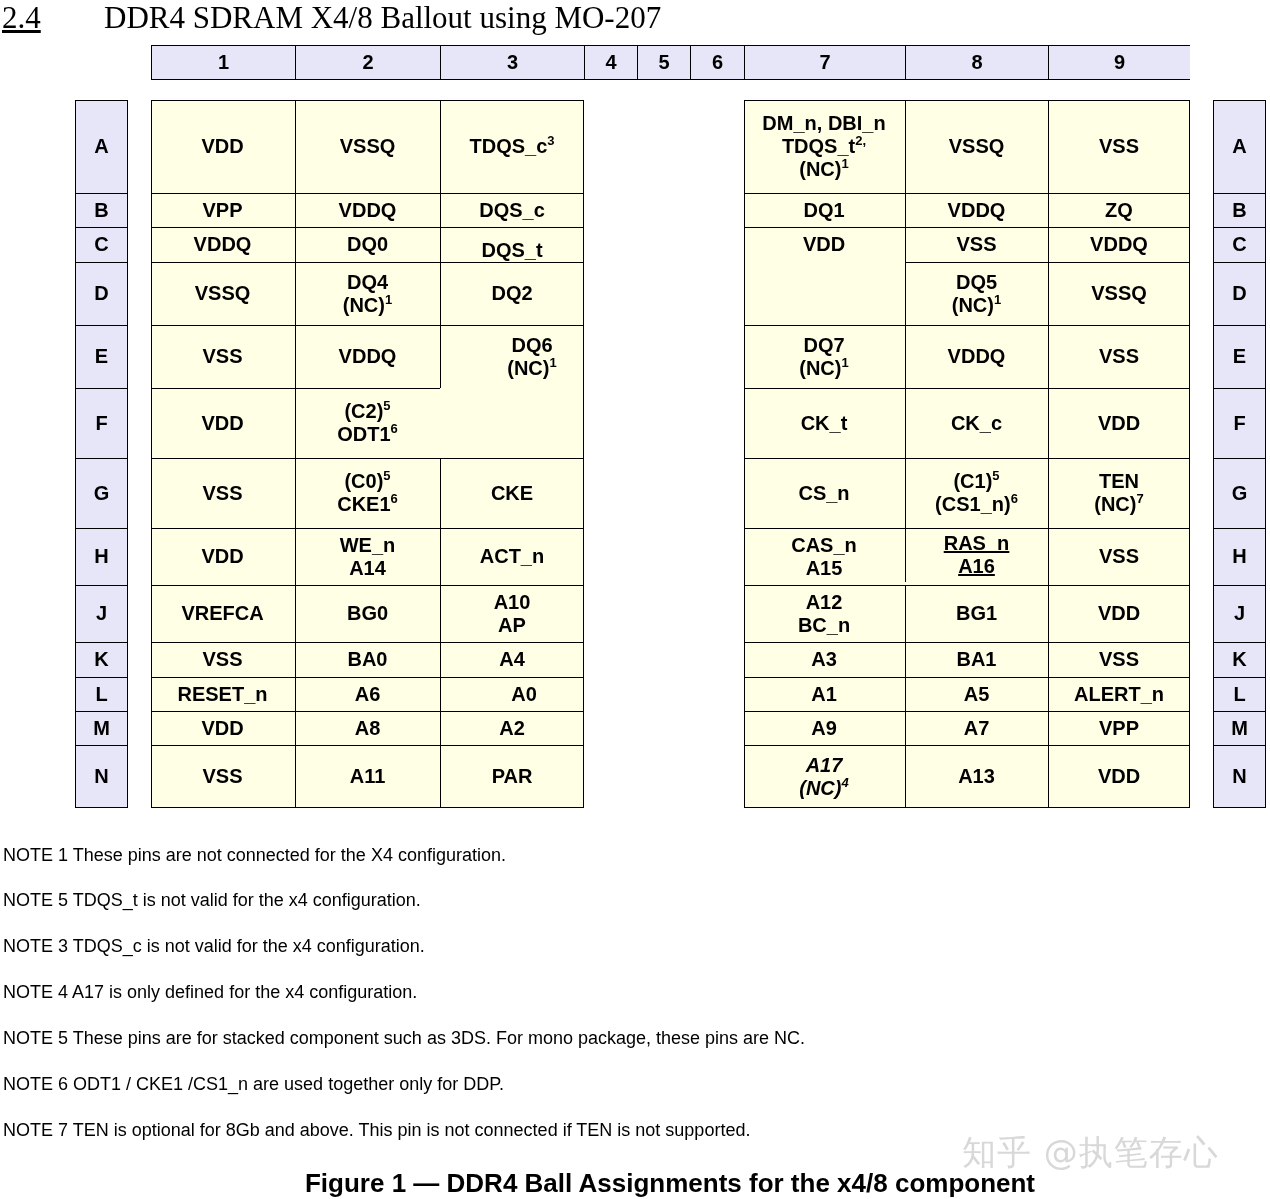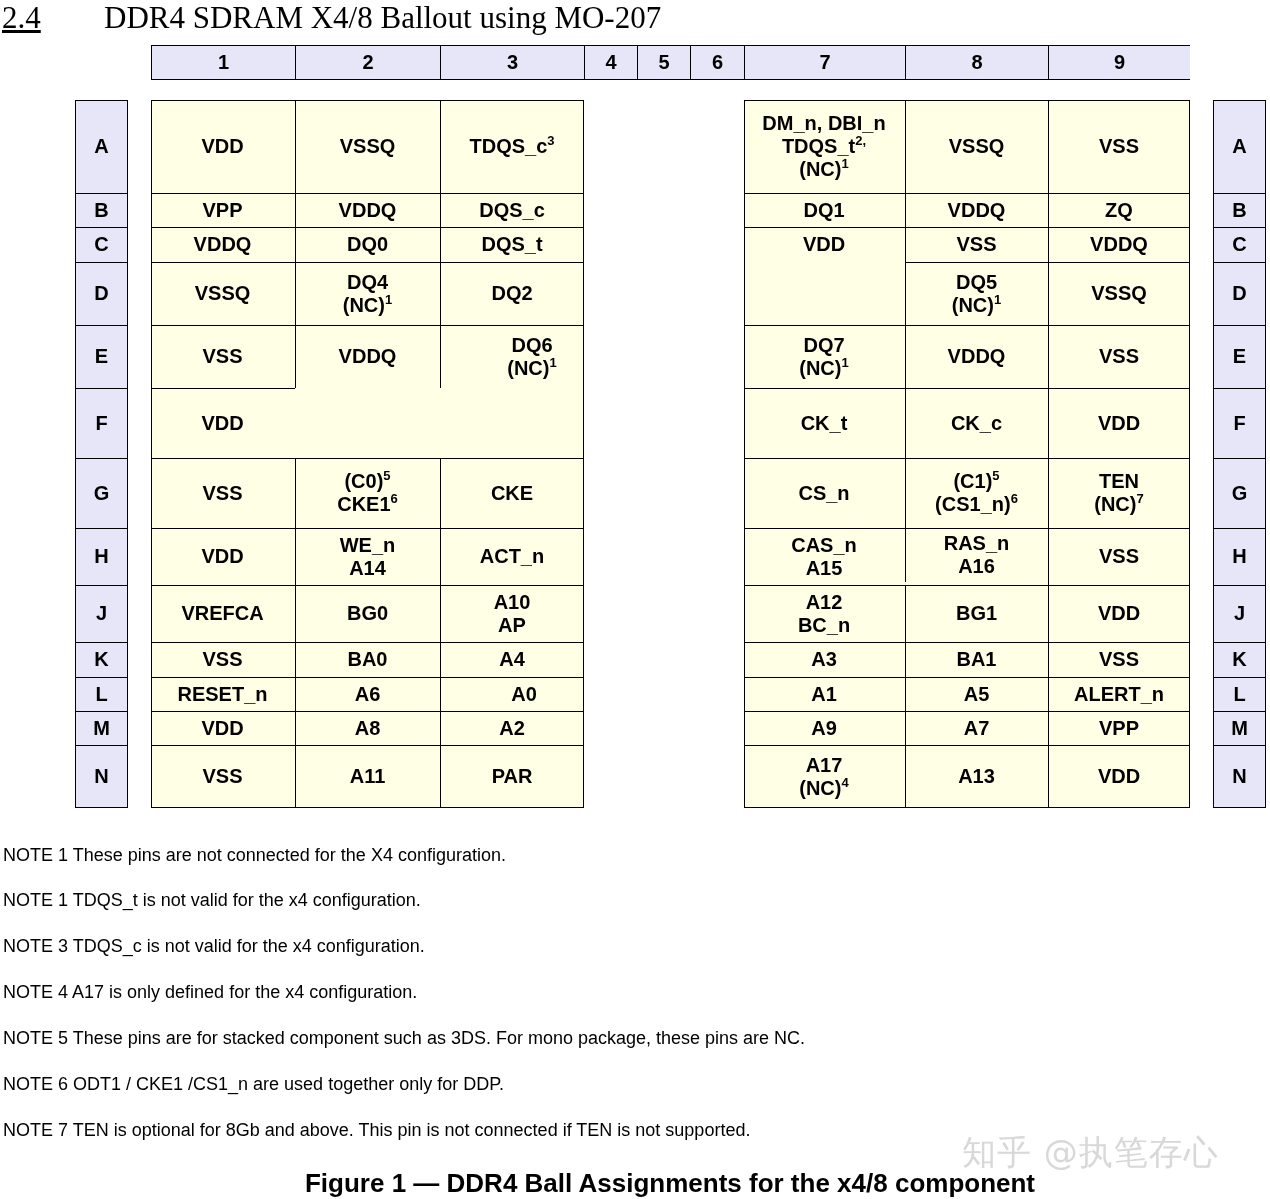--- a/index.html
+++ b/index.html
@@ -85,7 +85,7 @@
     <div class="cell" style="left: 142.5px; width: 145px; top: 125.5px; height: 35px;">
       <div>DQ0</div>
     </div>
-    <div class="cell" style="left: 287.5px; width: 144px; top: 125.5px; height: 35px;">
+    <div class="cell" style="left: 287.5px; width: 144px; top: 125.5px; height: 35px; justify-content: flex-end;">
       <div>DQS_t</div>
     </div>
     <div class="cell nl" style="left: -1.5px; width: 144px; top: 160.5px; height: 63px;">

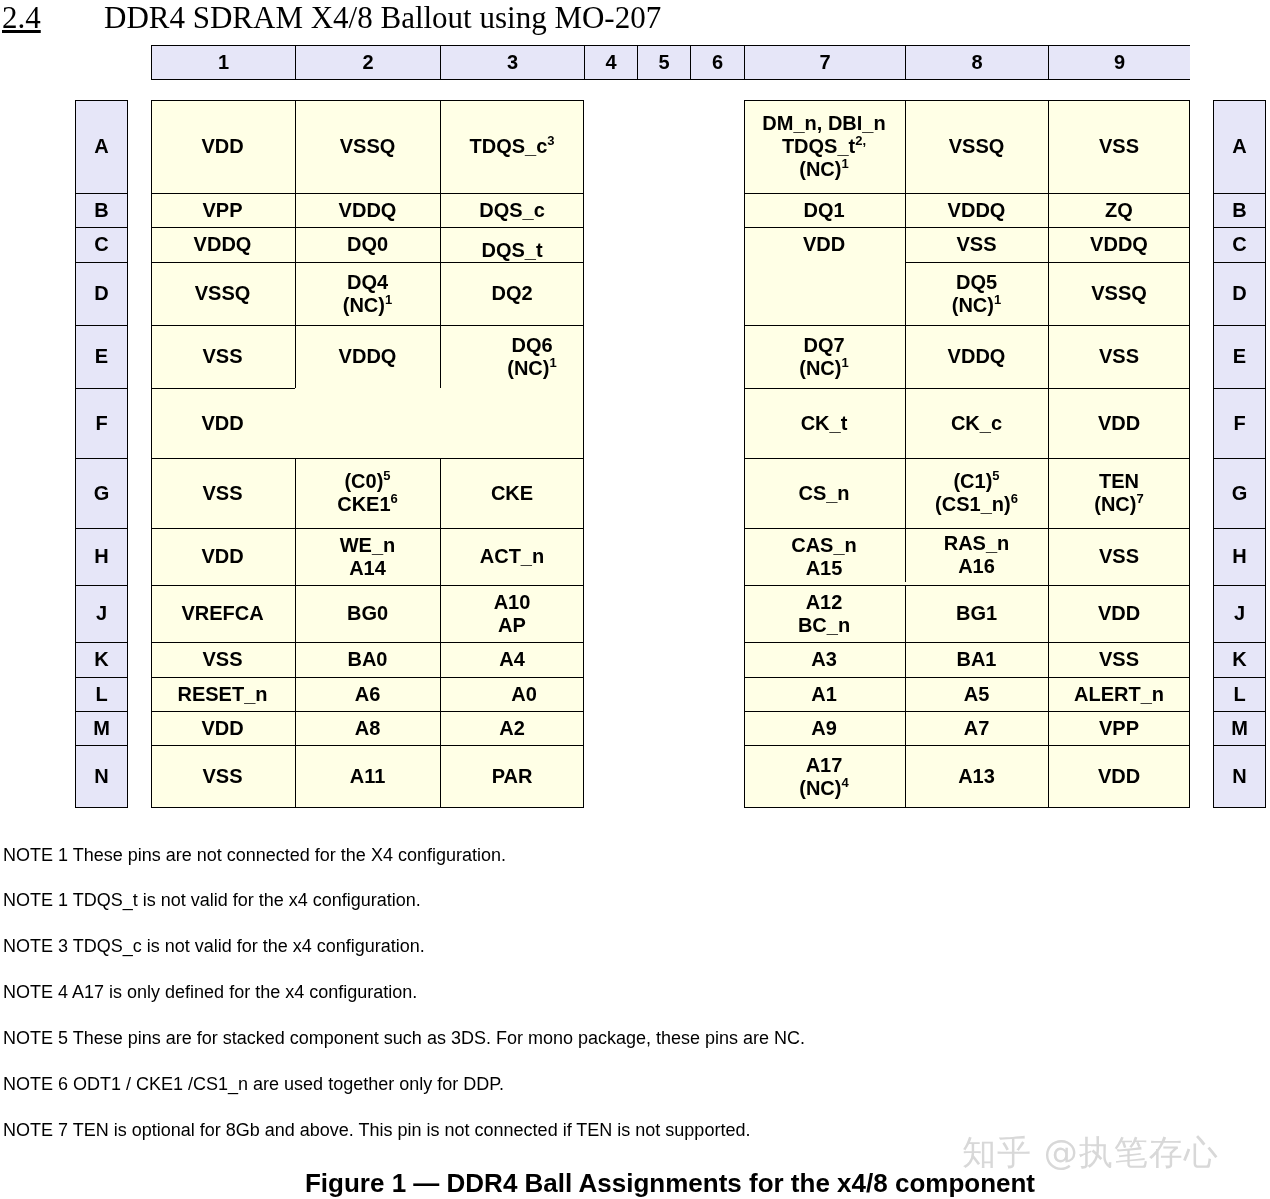--- a/index.html
+++ b/index.html
@@ -111,6 +111,10 @@
     <div class="cell nl" style="left: -1.5px; width: 144px; top: 286.5px; height: 70px;">
       <div>VDD</div>
     </div>
+    <div class="cell" style="left: 142.5px; width: 145px; top: 286.5px; height: 70px;">
+      <div>(C2)<sup>5</sup></div>
+      <div>ODT1<sup>6</sup></div>
+    </div>
     <div class="cell nl" style="left: -1.5px; width: 144px; top: 356.5px; height: 70px;">
       <div>VSS</div>
     </div>

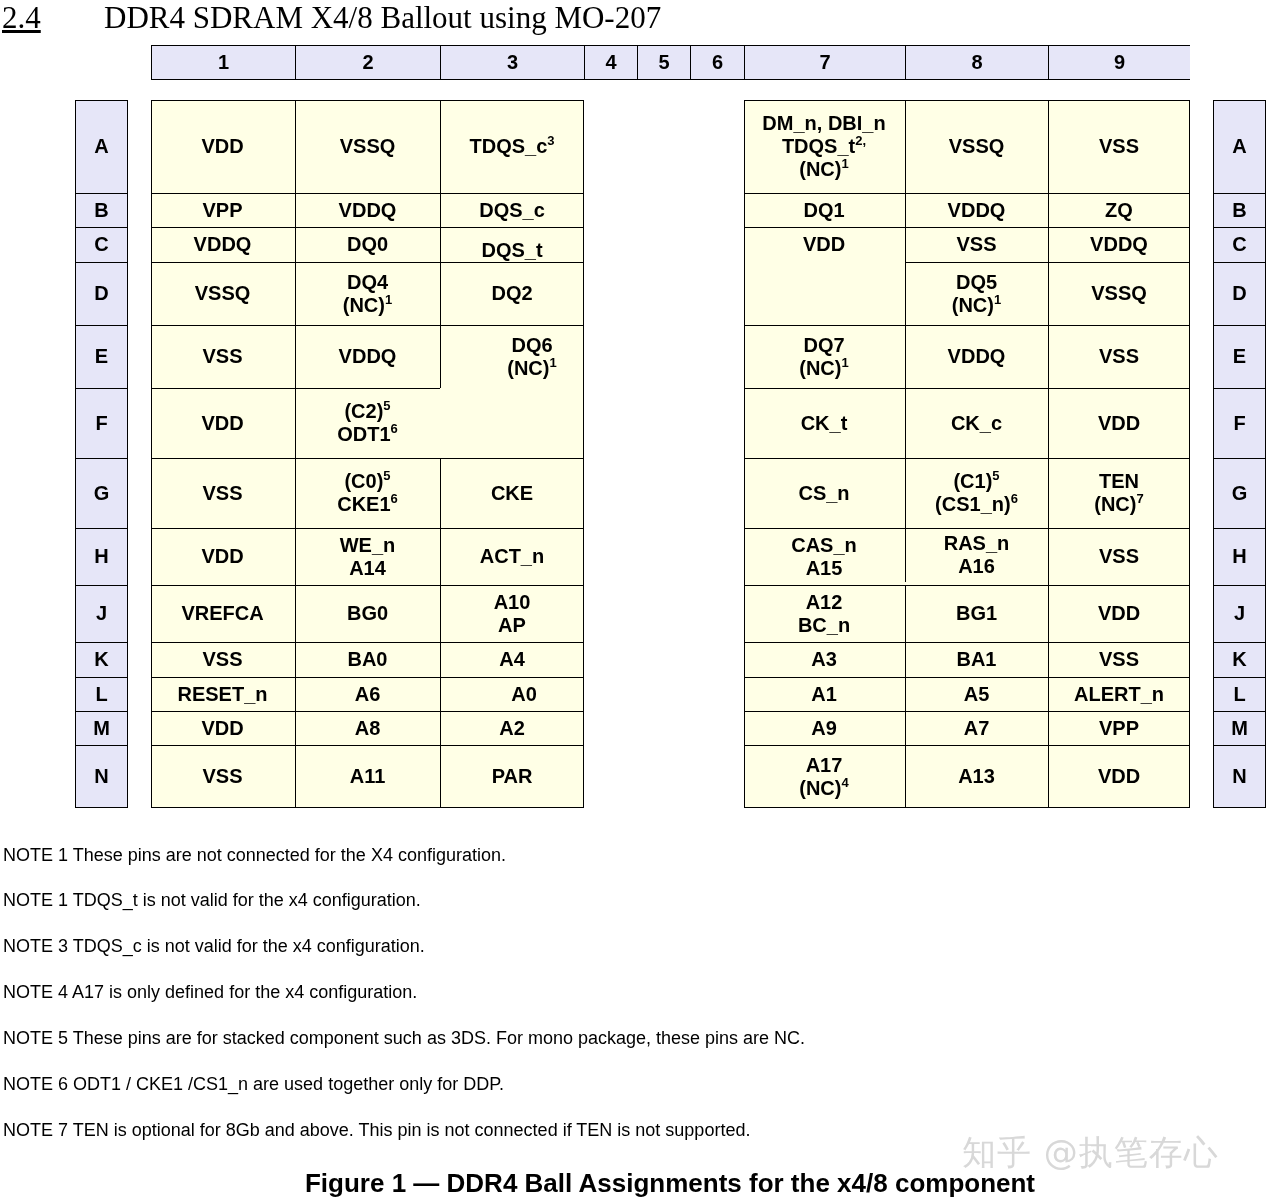--- a/index.html
+++ b/index.html
@@ -253,7 +253,7 @@
       <div>CAS_n</div>
       <div>A15</div>
     </div>
-    <div class="cell" style="left: 159.5px; width: 143px; top: 426.5px; height: 54px;">
+    <div class="cell" style="left: 159.5px; width: 143px; top: 426.5px; height: 54px; text-decoration: underline;">
       <div>RAS_n</div>
       <div>A16</div>
     </div>

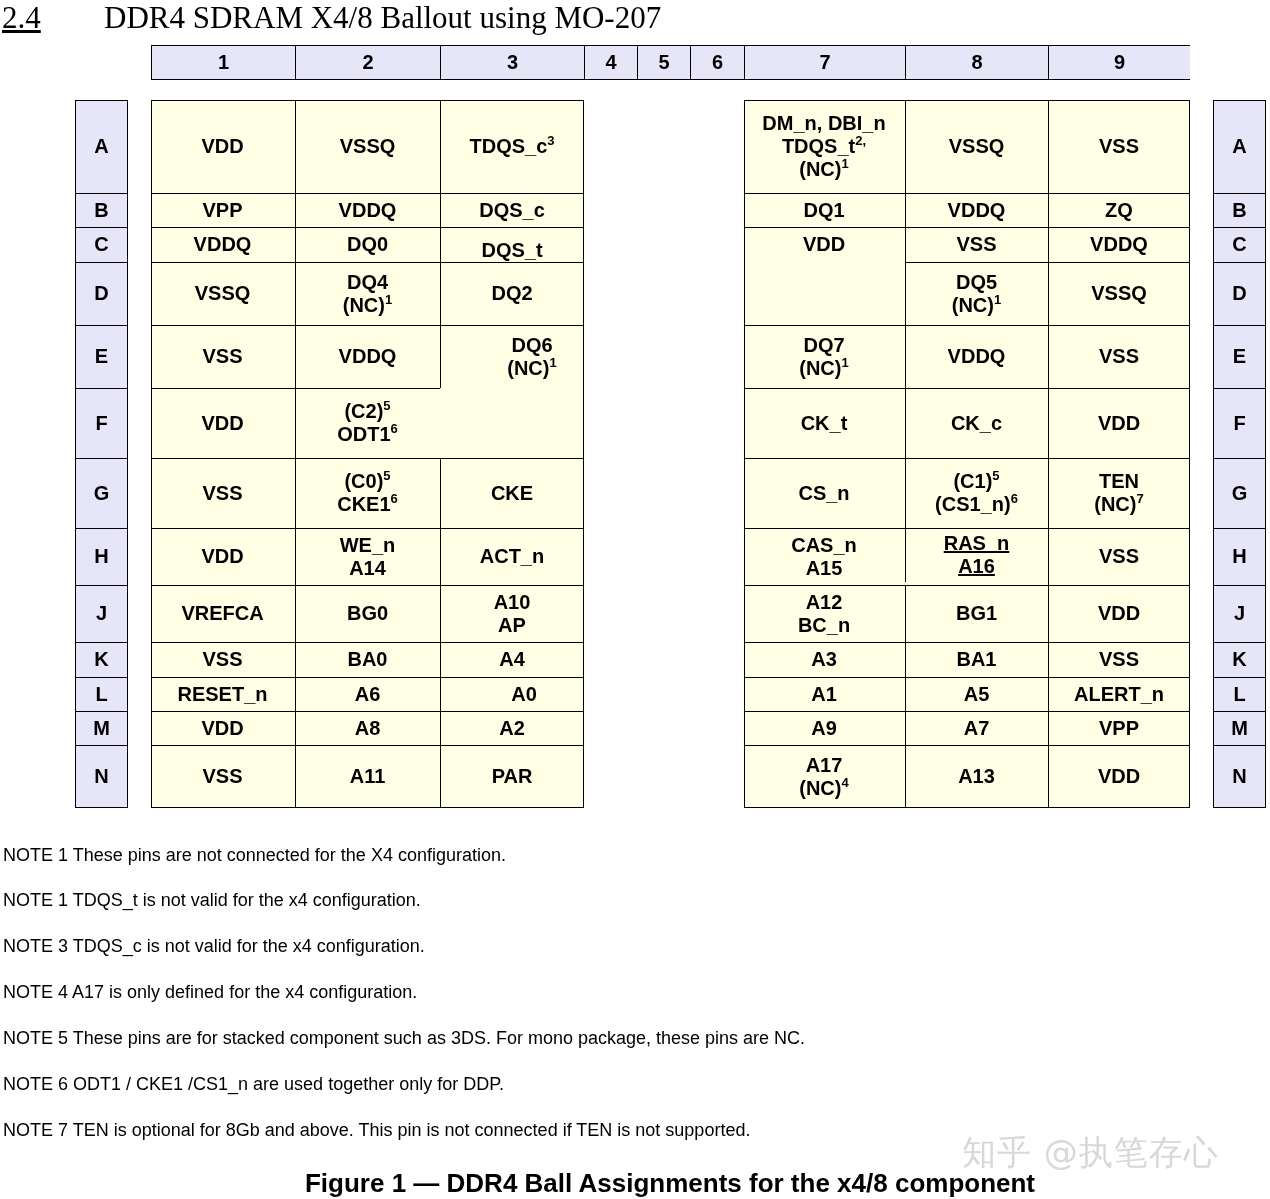--- a/index.html
+++ b/index.html
@@ -297,7 +297,7 @@
     <div class="cell" style="left: 302.5px; width: 142px; top: 609.5px; height: 34px;">
       <div>VPP</div>
     </div>
-    <div class="cell nl" style="left: -1.5px; width: 161px; top: 643.5px; height: 63px;">
+    <div class="cell nl" style="left: -1.5px; width: 161px; top: 643.5px; height: 63px; font-style: italic;">
       <div>A17</div>
       <div>(NC)<sup>4</sup></div>
     </div>

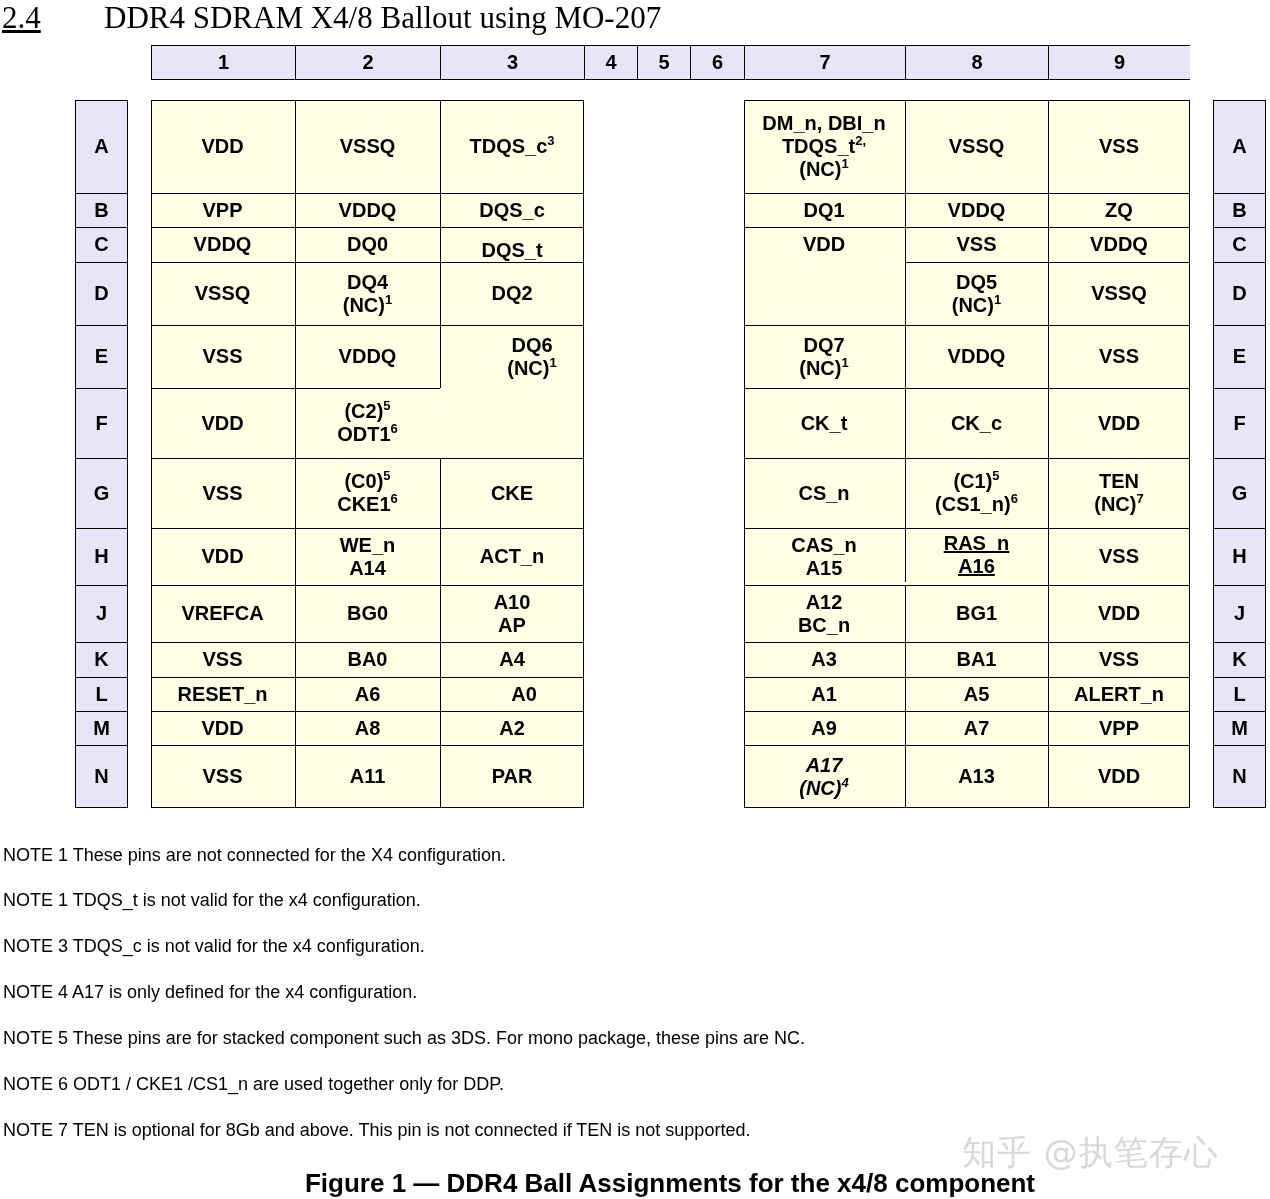--- a/index.html
+++ b/index.html
@@ -326,7 +326,7 @@
 
 <div class="notes">
   <div class="note" style="top:0px">NOTE 1  These pins are not connected for the X4 configuration.</div>
-  <div class="note" style="top:45px">NOTE 1  TDQS_t is not valid for the x4 configuration.</div>
+  <div class="note" style="top:45px">NOTE 5  TDQS_t is not valid for the x4 configuration.</div>
   <div class="note" style="top:91px">NOTE 3  TDQS_c is not valid for the x4 configuration.</div>
   <div class="note" style="top:137px">NOTE 4  A17 is only defined for the x4 configuration.</div>
   <div class="note" style="top:183px">NOTE 5  These pins are for stacked component such as 3DS. For mono package, these pins are NC.</div>

